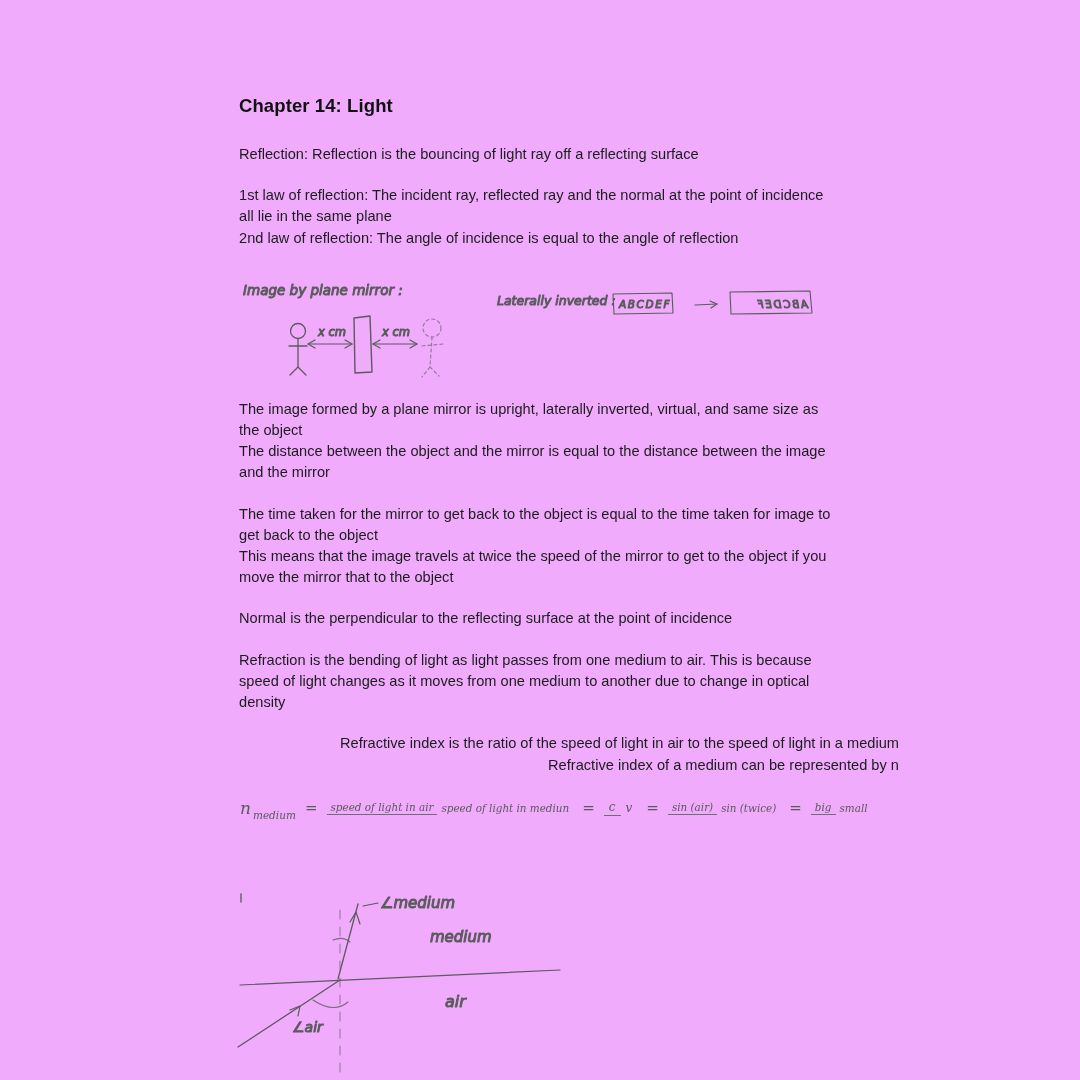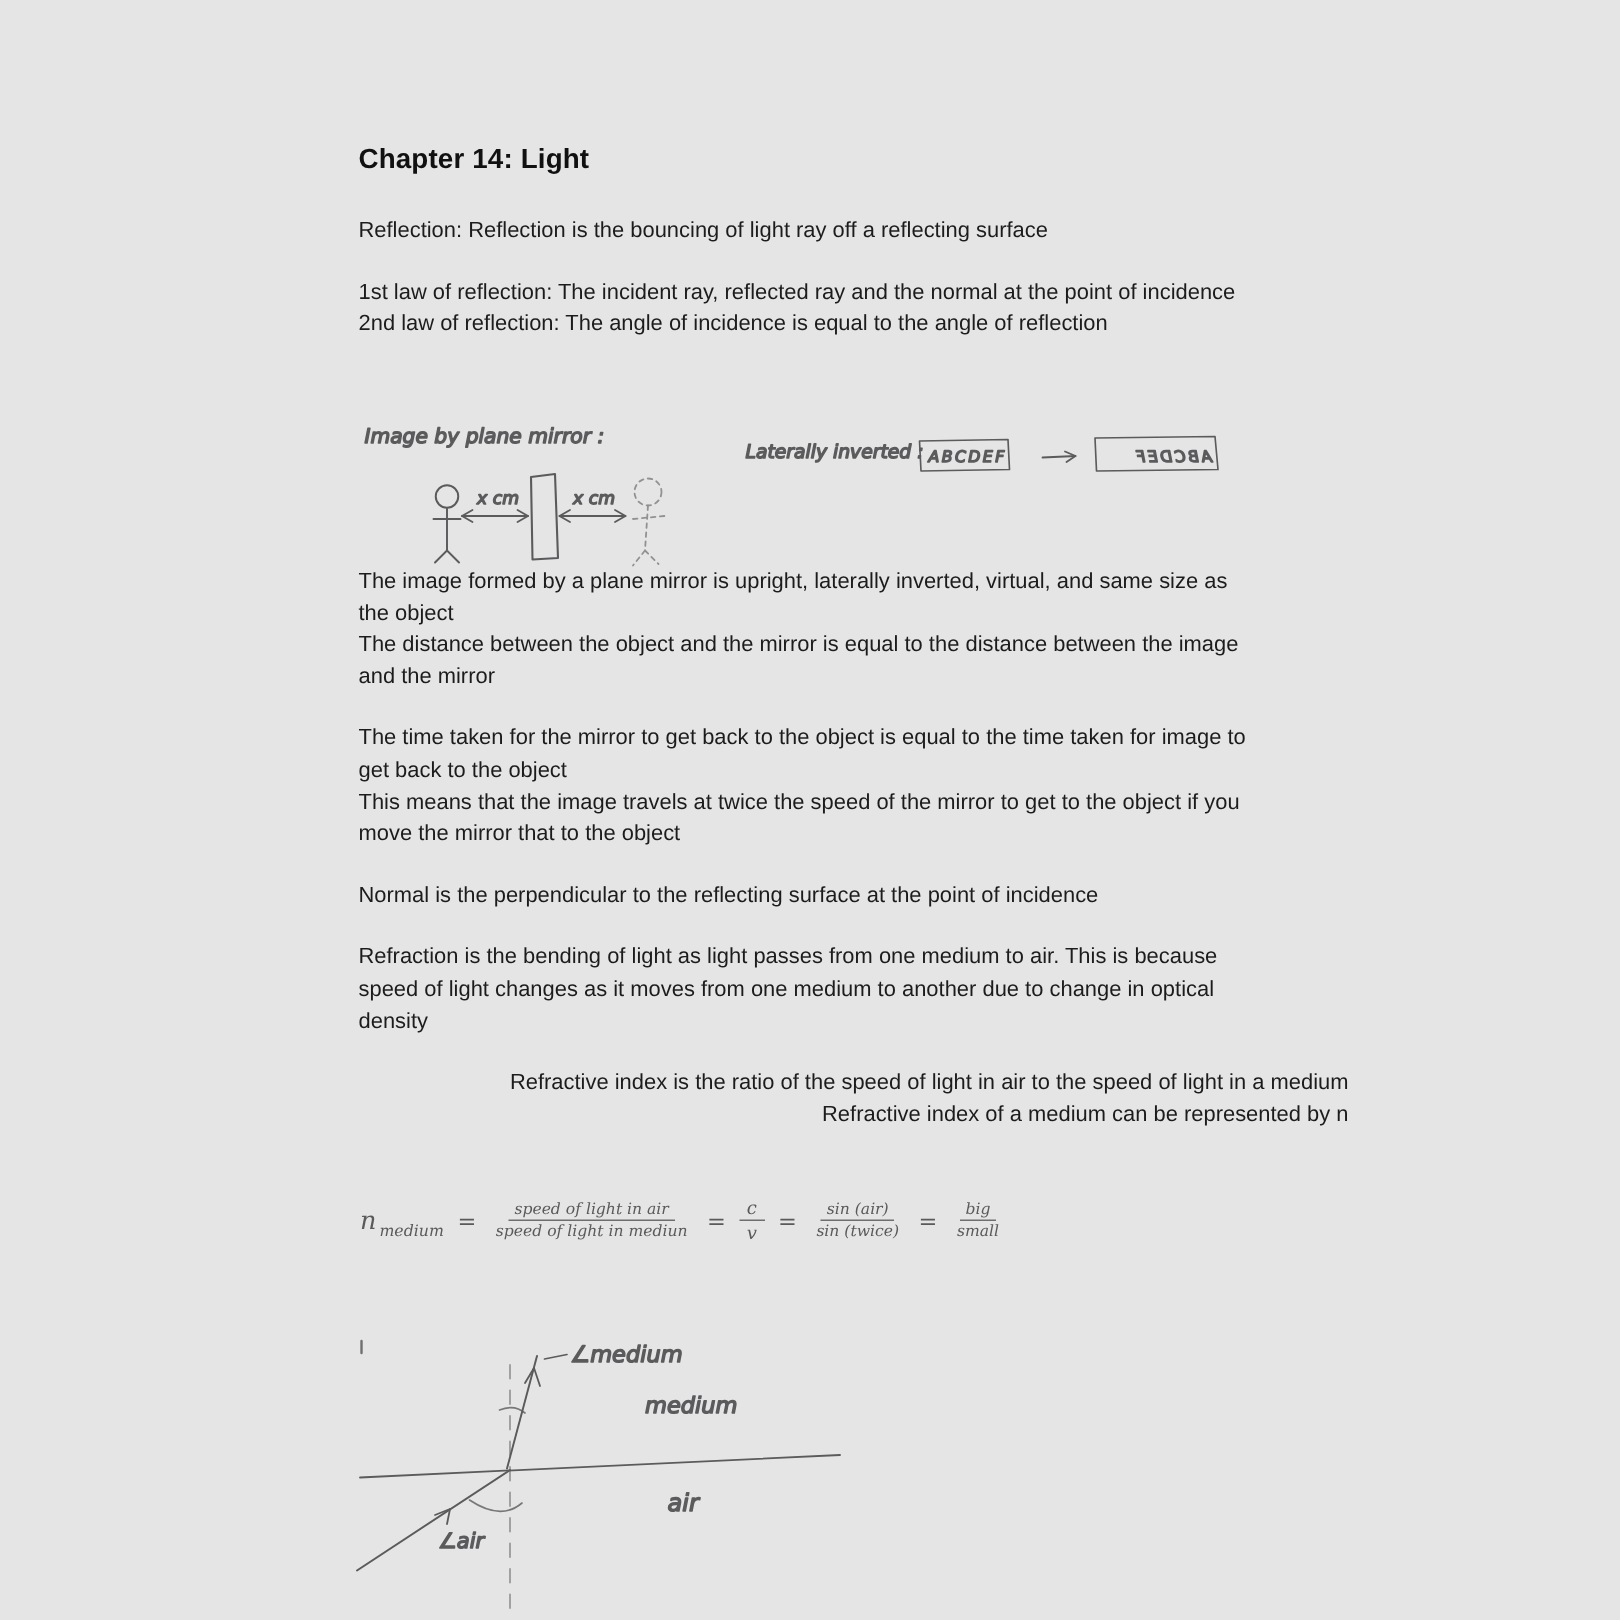--- a/index.html
+++ b/index.html
@@ -21,7 +21,7 @@
     left: 0; top: 0;
     width: 1080px;
     height: 1080px;
-    background: #e5e5e5;
+    background: #f0abfc;
   }
   .content {
     position: absolute;

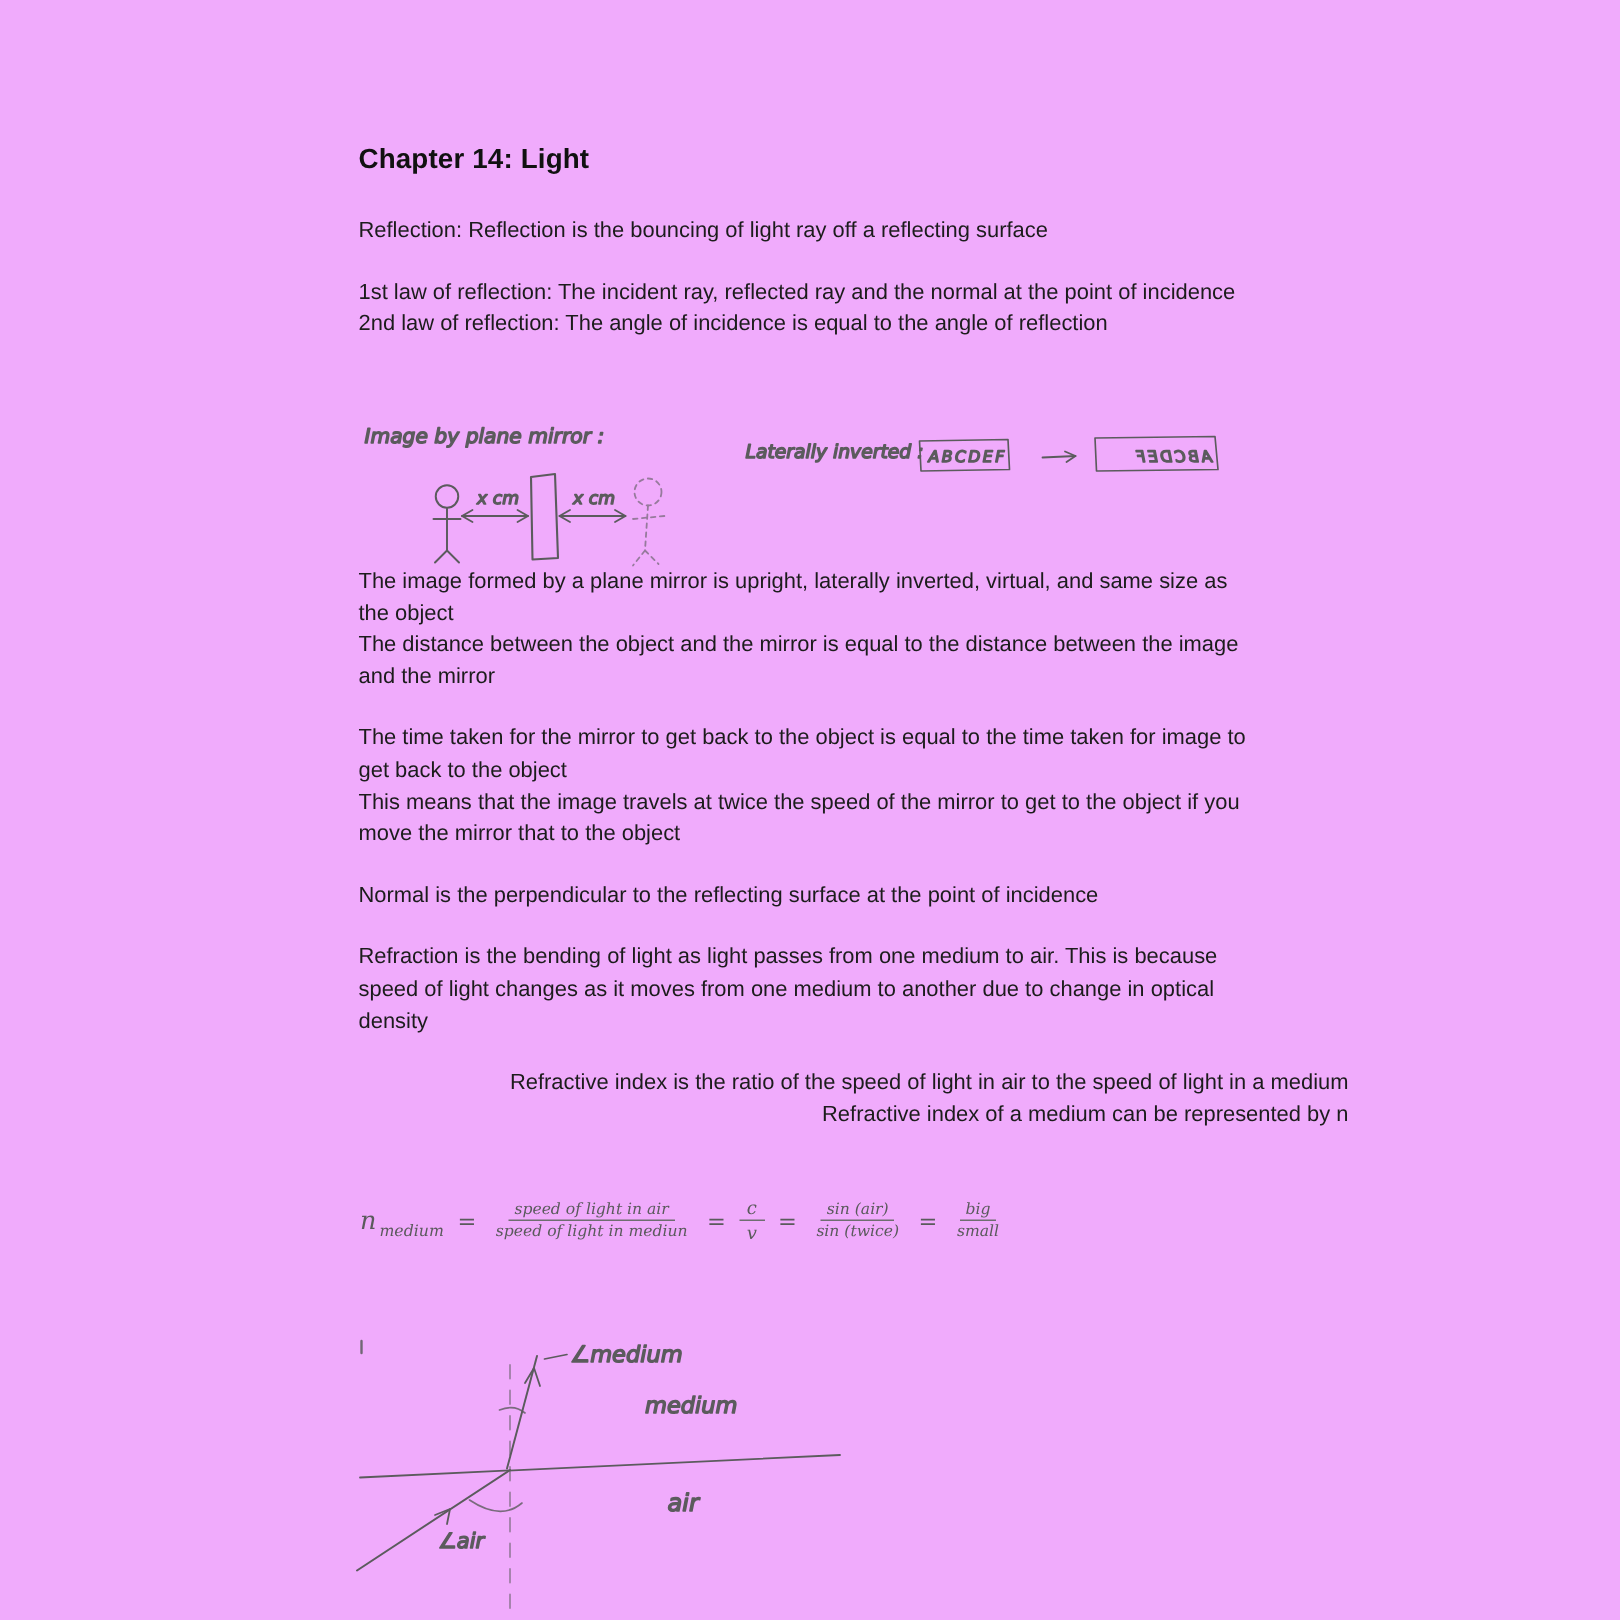--- a/index.html
+++ b/index.html
@@ -131,6 +131,7 @@
 
     <p class="para">
       <span class="line">1st law of reflection: The incident ray, reflected ray and the normal at the point of incidence</span>
+      <span class="line">all lie in the same plane</span>
       <span class="line">2nd law of reflection: The angle of incidence is equal to the angle of reflection</span>
     </p>
 

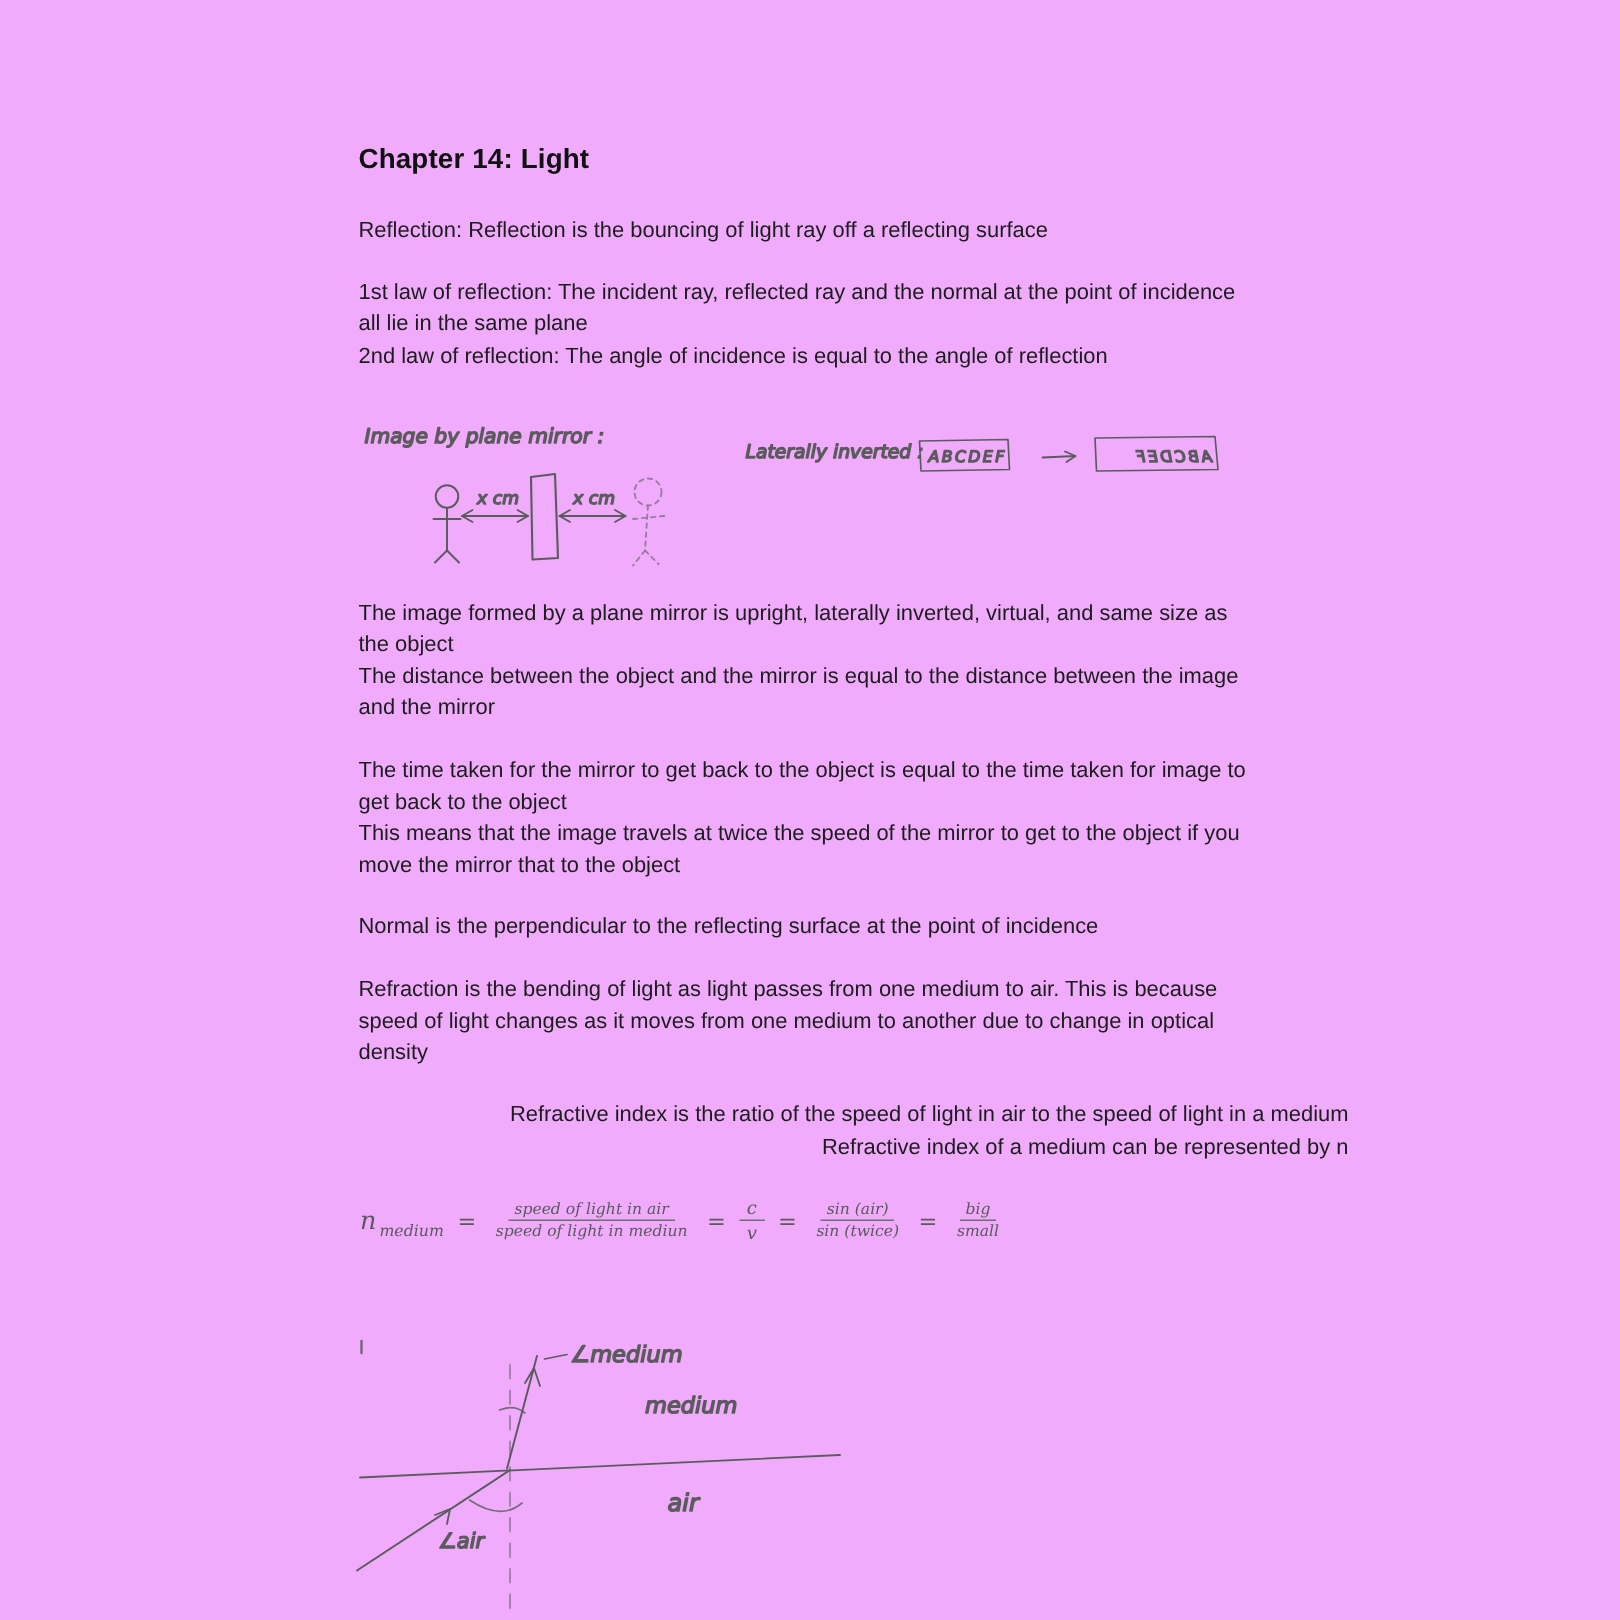--- a/index.html
+++ b/index.html
@@ -86,7 +86,7 @@
   }
   .frac {
     display: inline-flex;
-    flex-direction: column;
+    flex-direction: row;
     align-items: center;
     justify-content: center;
     line-height: 1.18;

